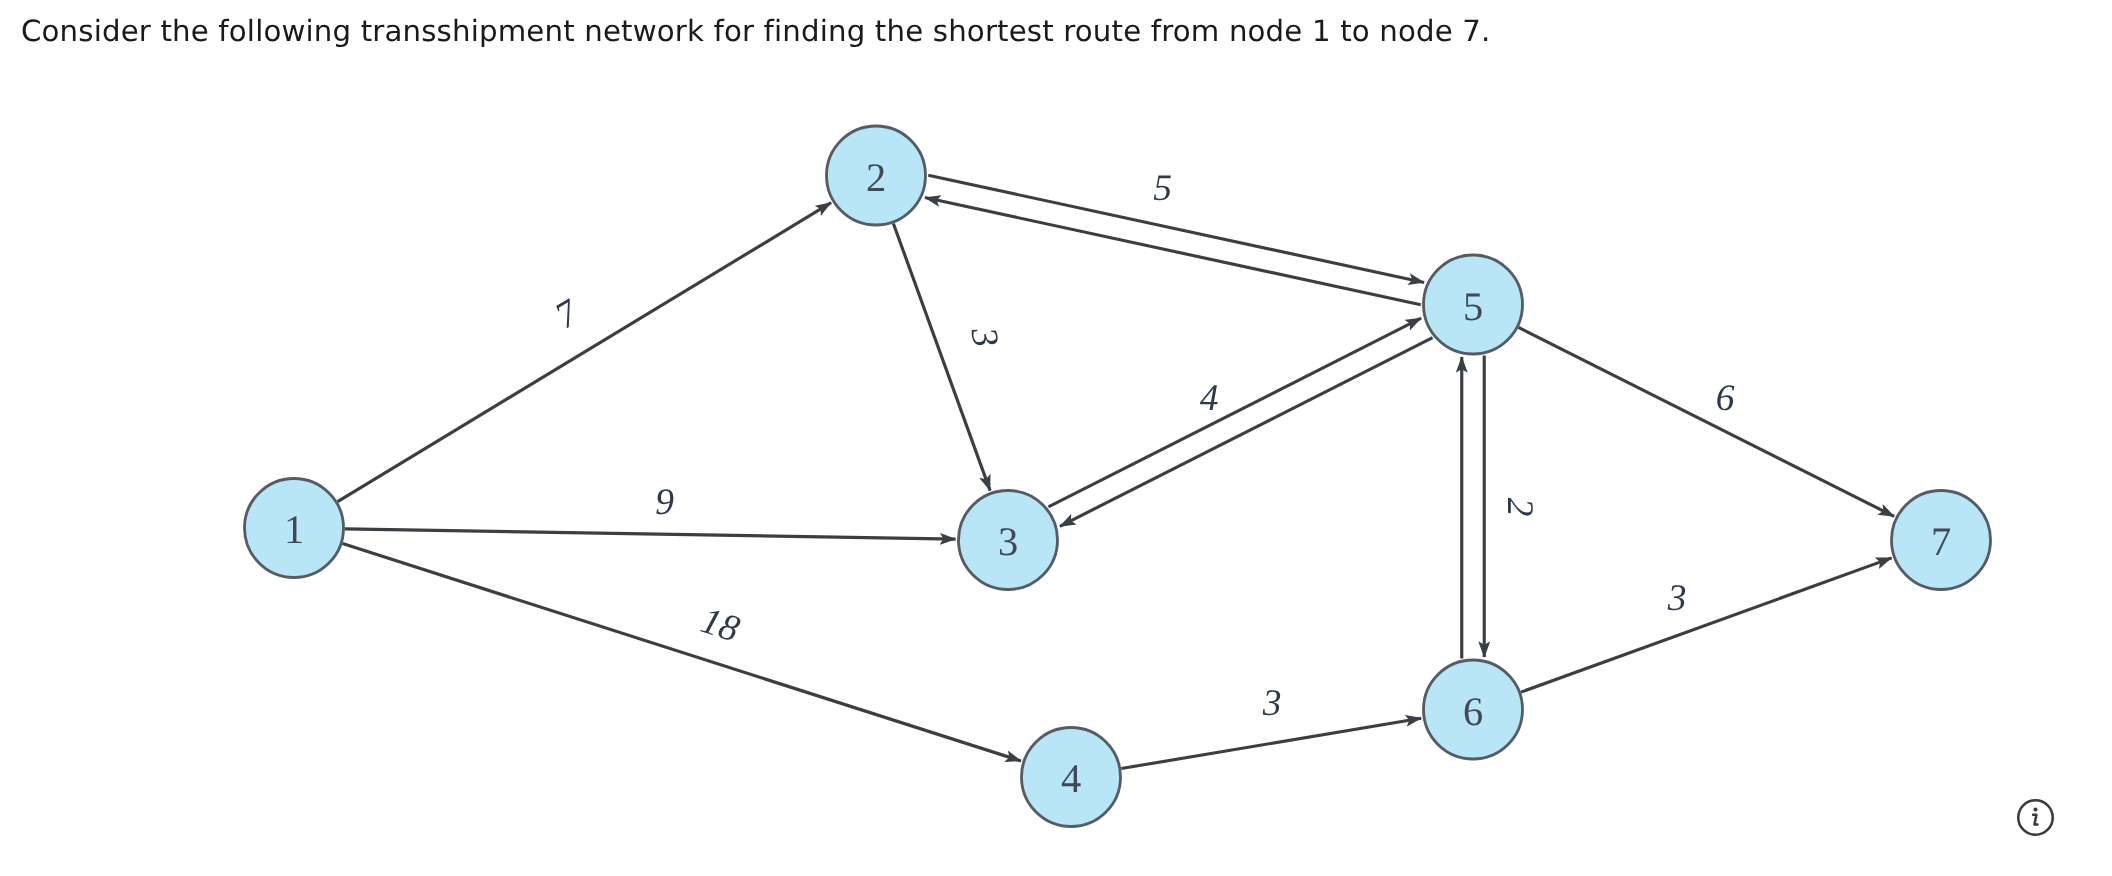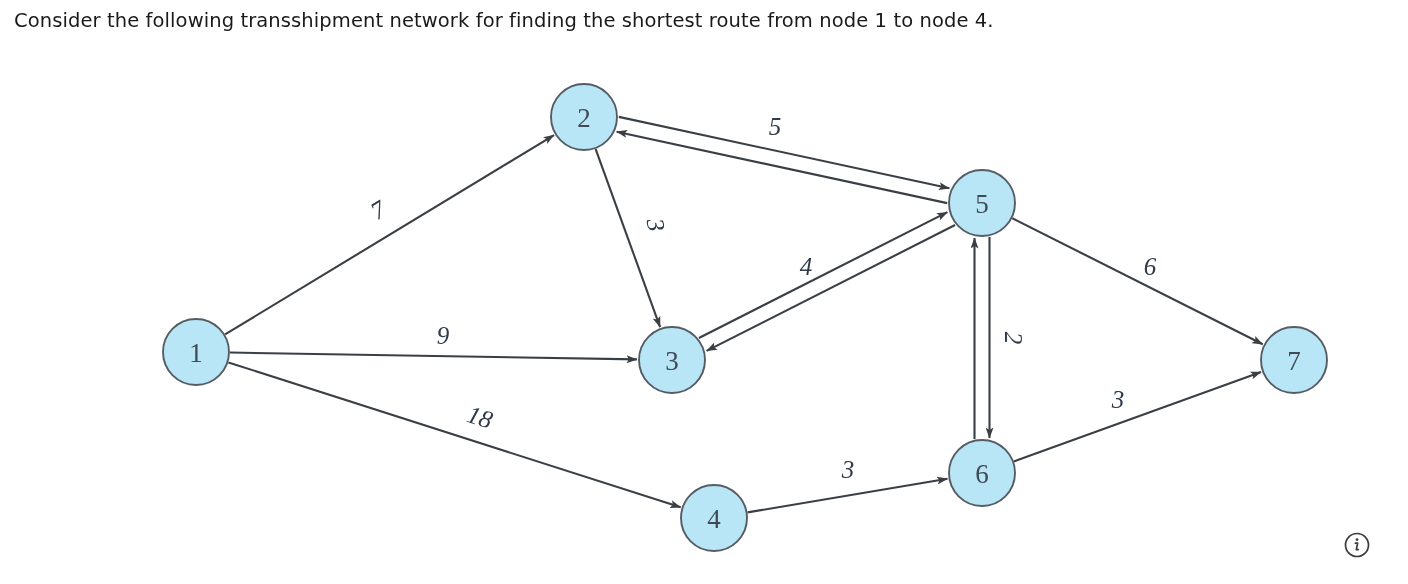--- a/index.html
+++ b/index.html
@@ -68,7 +68,7 @@
 </head>
 <body>
 
-<div id="prompt-text">Consider the following transshipment network for finding the shortest route from node 1 to node 4.</div>
+<div id="prompt-text">Consider the following transshipment network for finding the shortest route from node 1 to node 7.</div>
 
 <svg id="network-svg" viewBox="0 0 1408 584" xmlns="http://www.w3.org/2000/svg">
   <defs>

